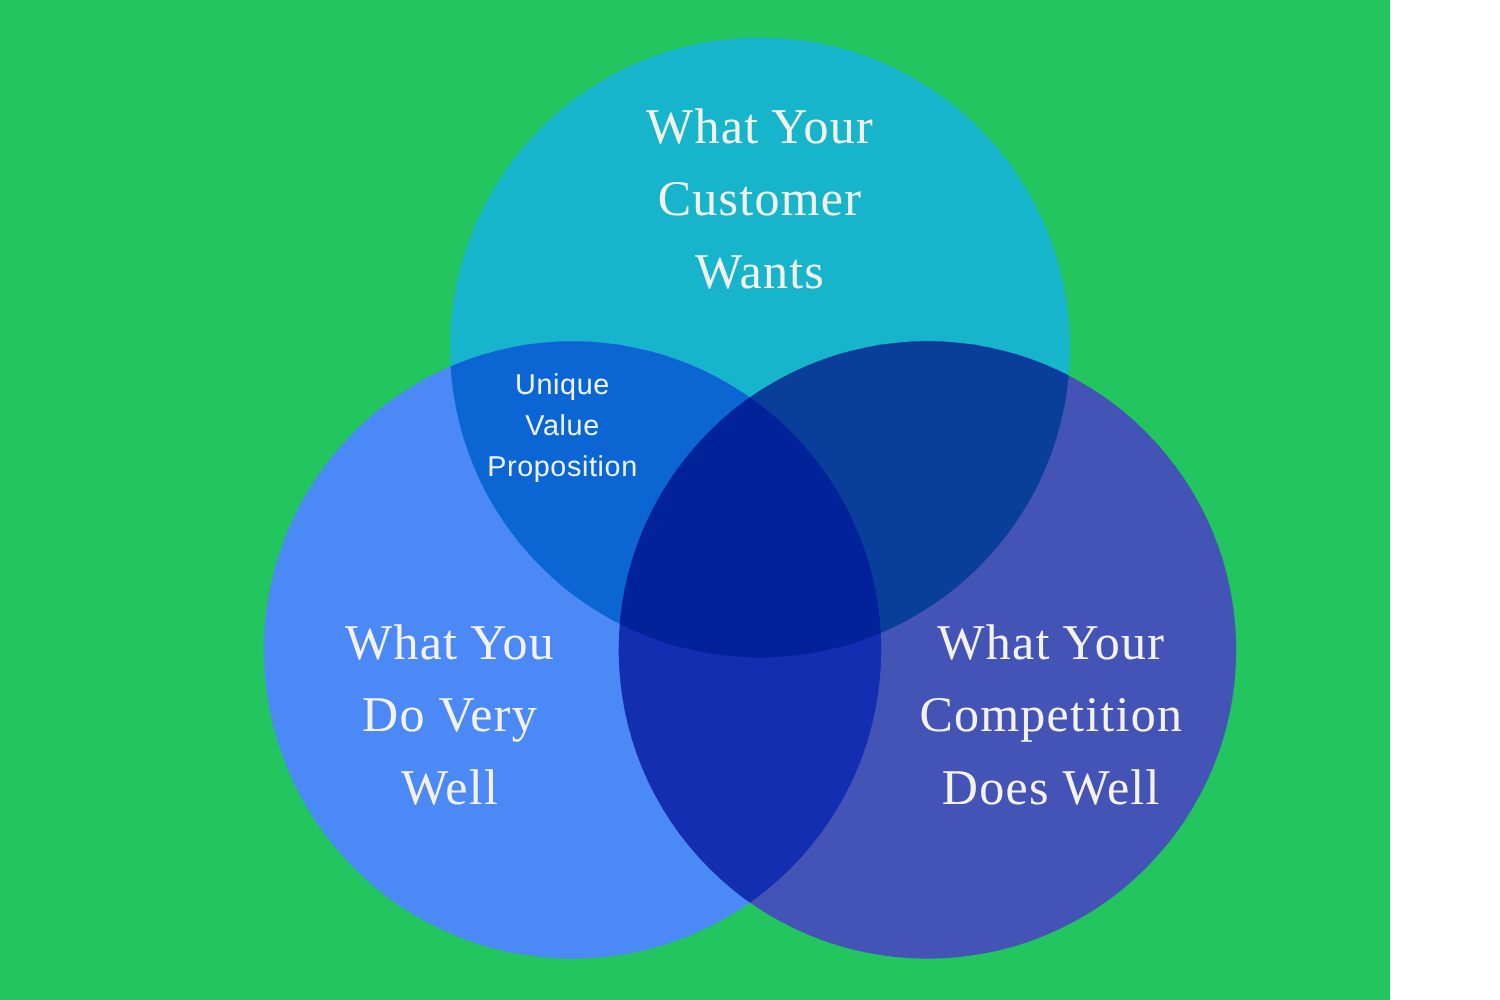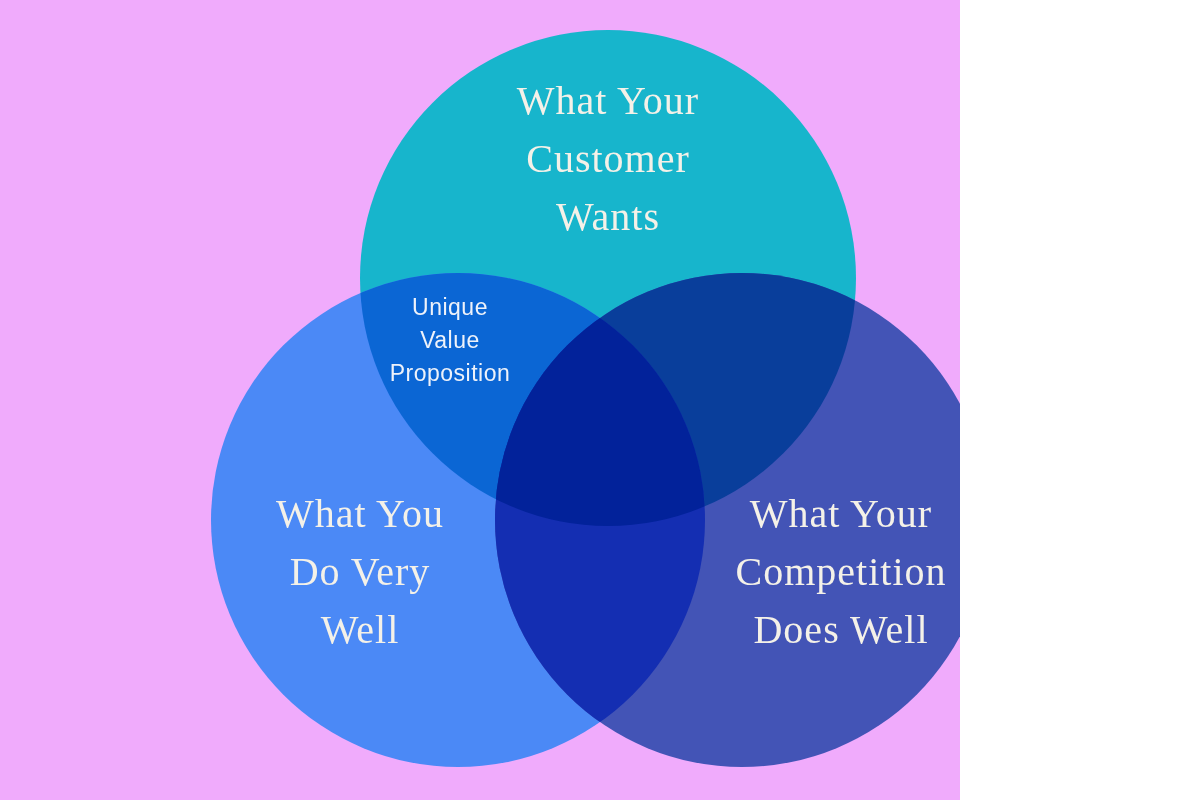--- a/index.html
+++ b/index.html
@@ -9,9 +9,9 @@
   }
   .canvas {
     position: relative;
-    width: 960px;
+    width: 1112px;
     height: 800px;
-    background: #f0abfc;
+    background: #22c55e;
     overflow: hidden;
   }
   svg { display: block; }

